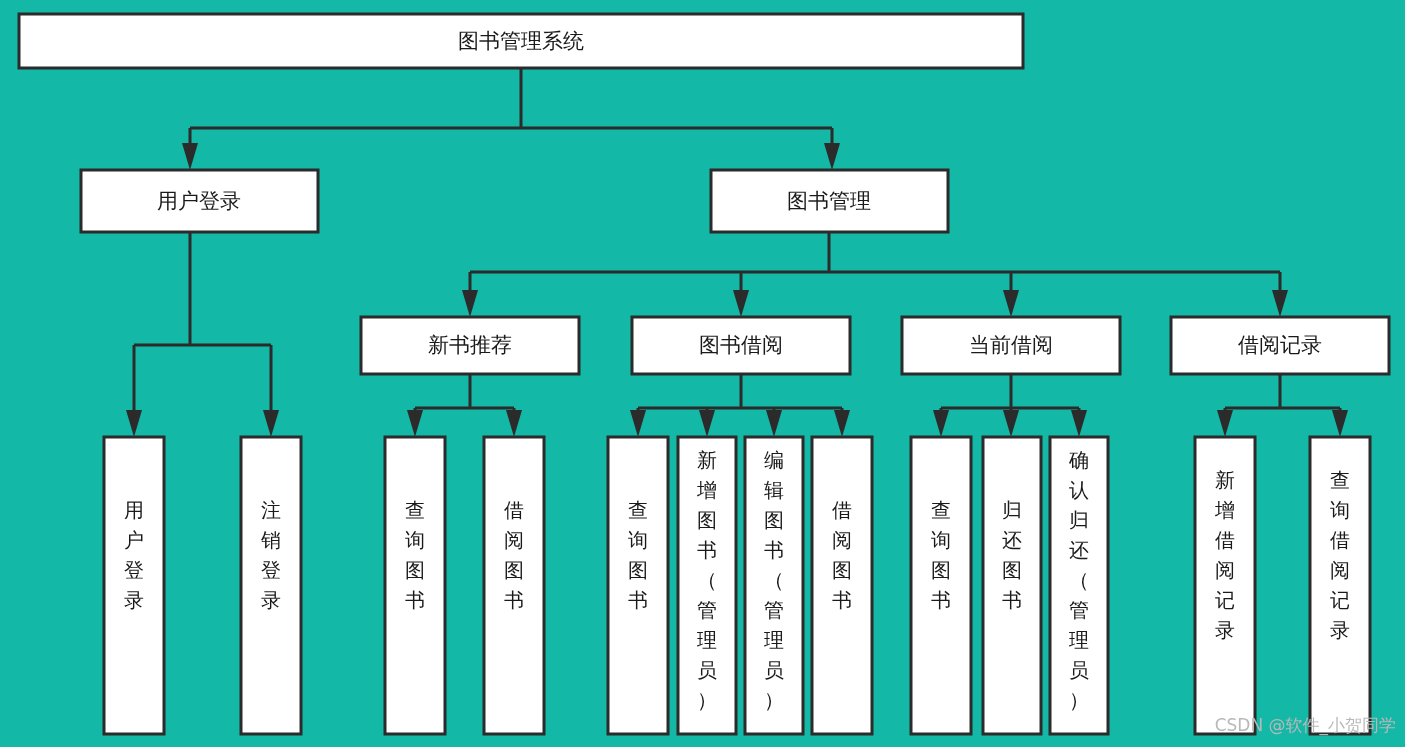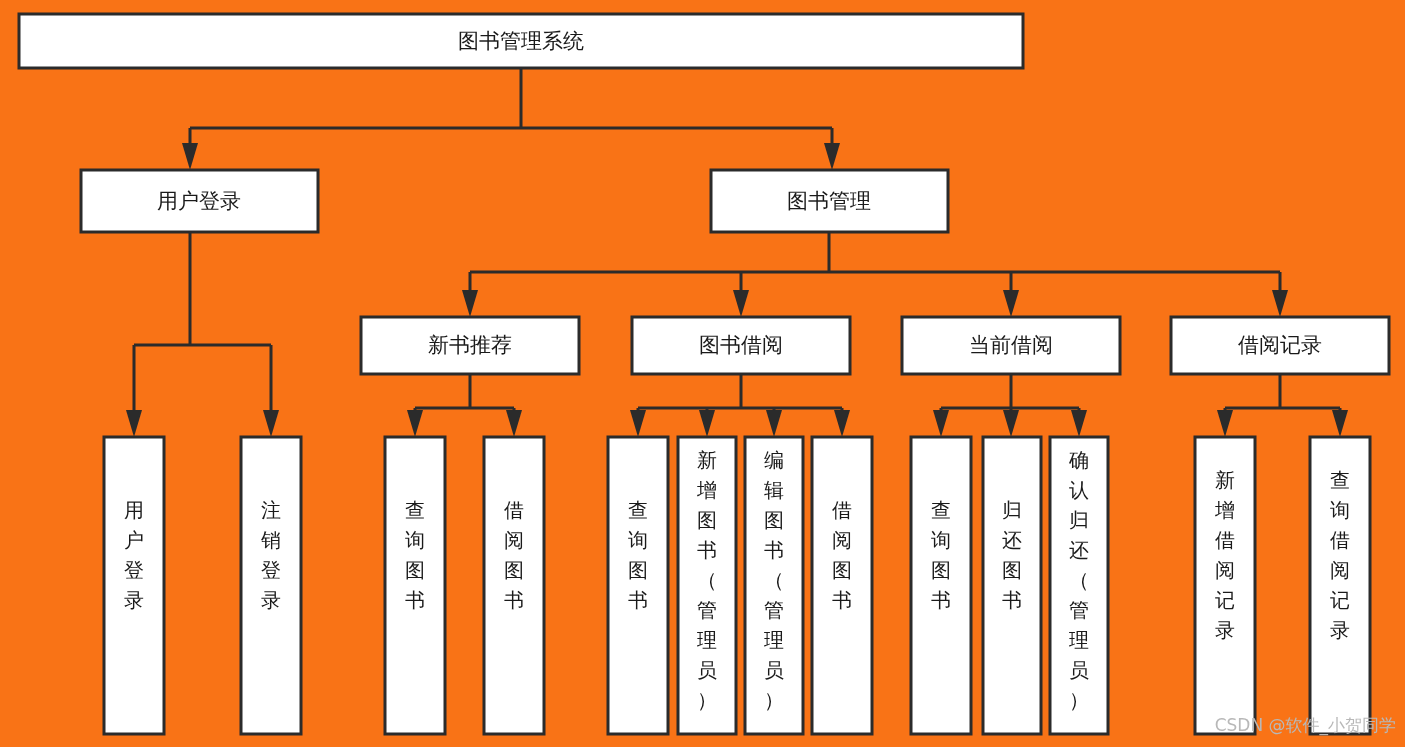--- a/index.html
+++ b/index.html
@@ -17,7 +17,7 @@
     position: relative;
     width: 1405px;
     height: 747px;
-    background: #f97316;
+    background: #14b8a6;
   }
   svg#flowchart {
     position: absolute;

